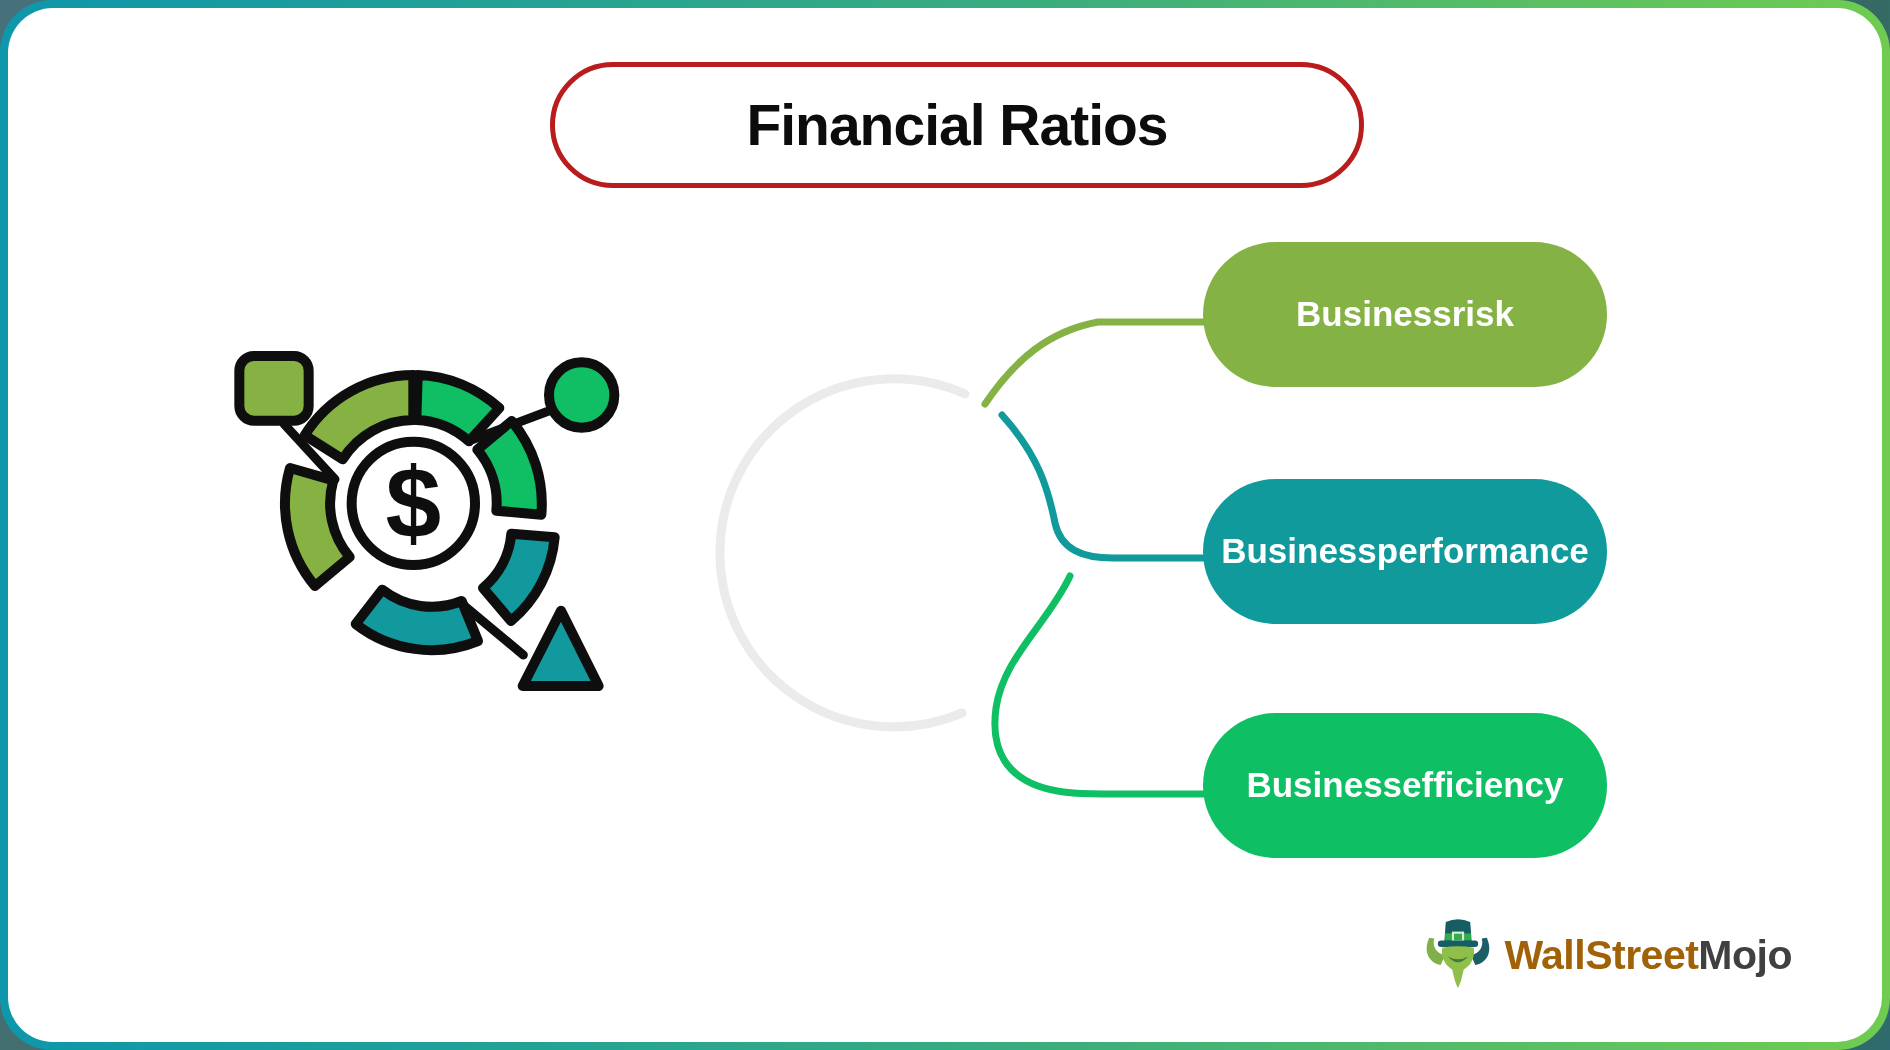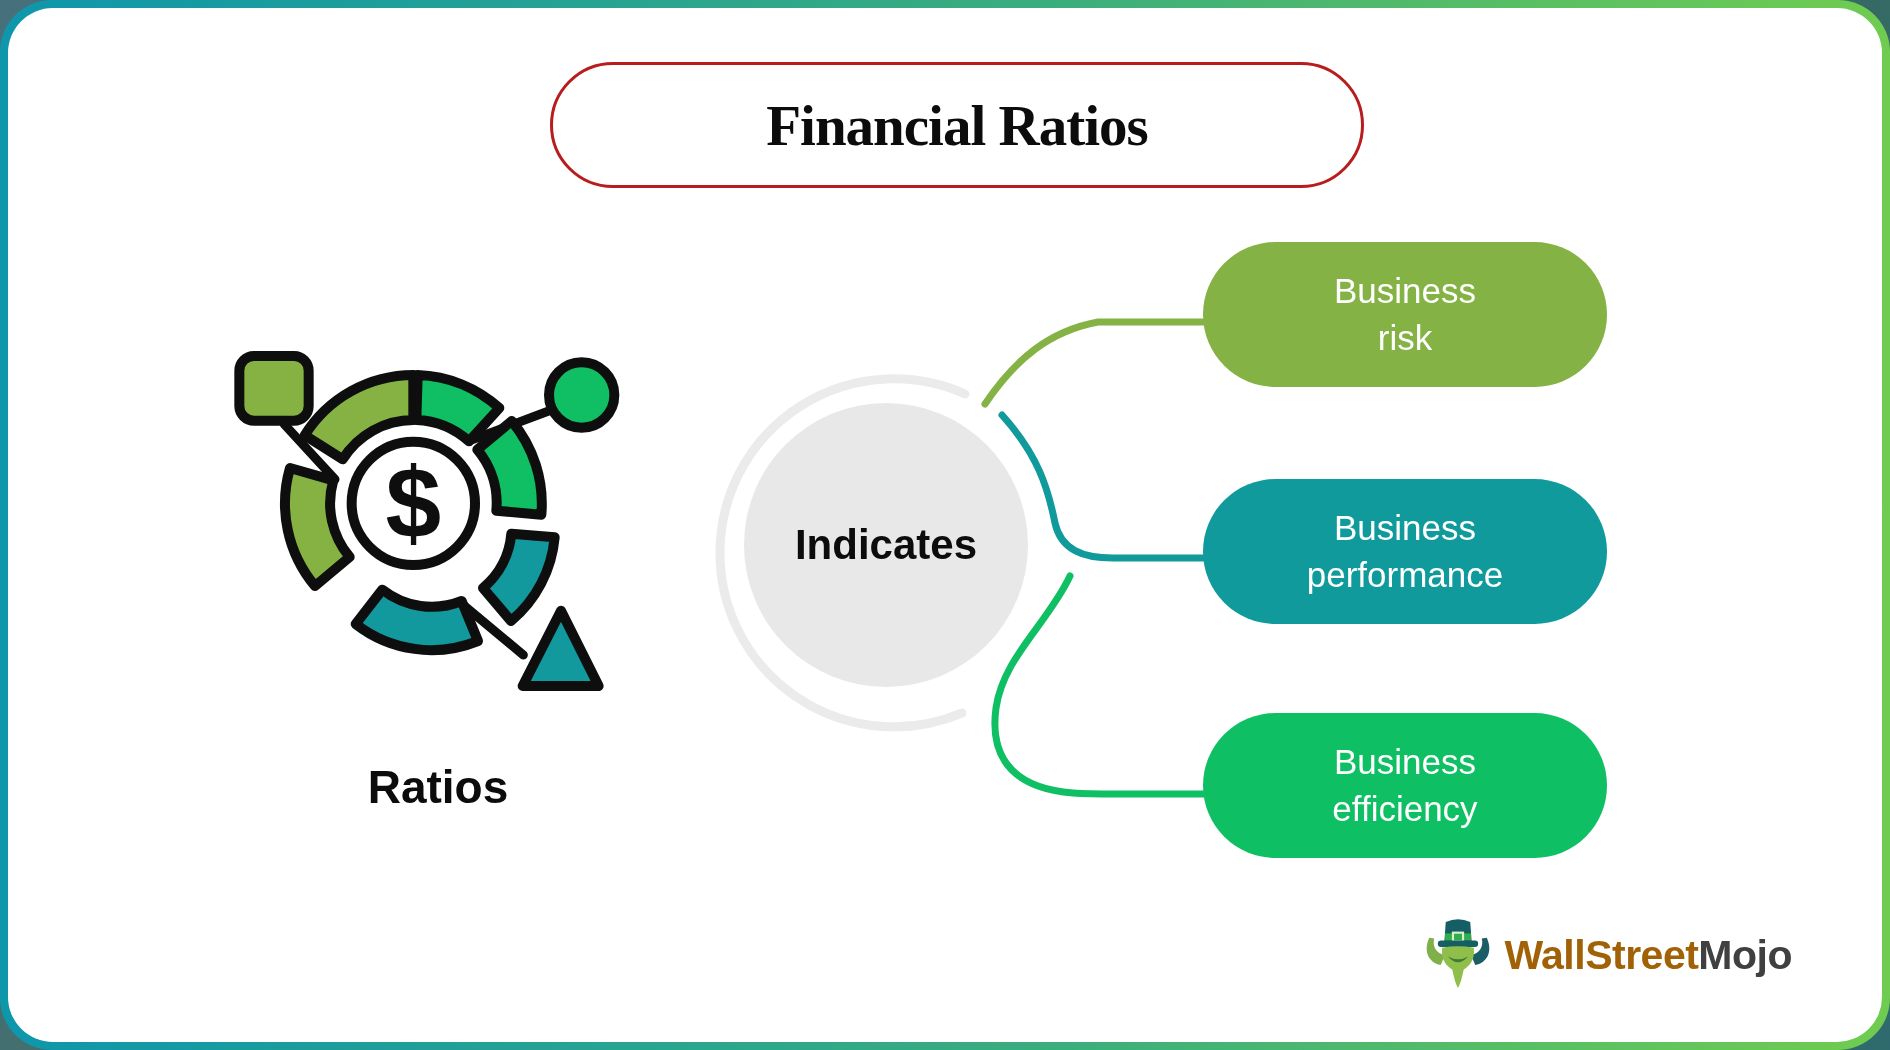--- a/index.html
+++ b/index.html
@@ -20,8 +20,8 @@
   
   .title-box {
     position:absolute; left:542px; top:54px; width:814px; height:126px;
-    border:3px solid #b91c1c; border-radius:63px; background:#ffffff;
-    display:flex; align-items:center; justify-content:center;font-family:Liberation Serif, serif;
+    border:5px solid #b91c1c; border-radius:63px; background:#ffffff;
+    display:flex; align-items:center; justify-content:center;
   }
   .title-box span {
     font-size:57px; font-weight:800; color:#0c0c0c; letter-spacing:-1px;

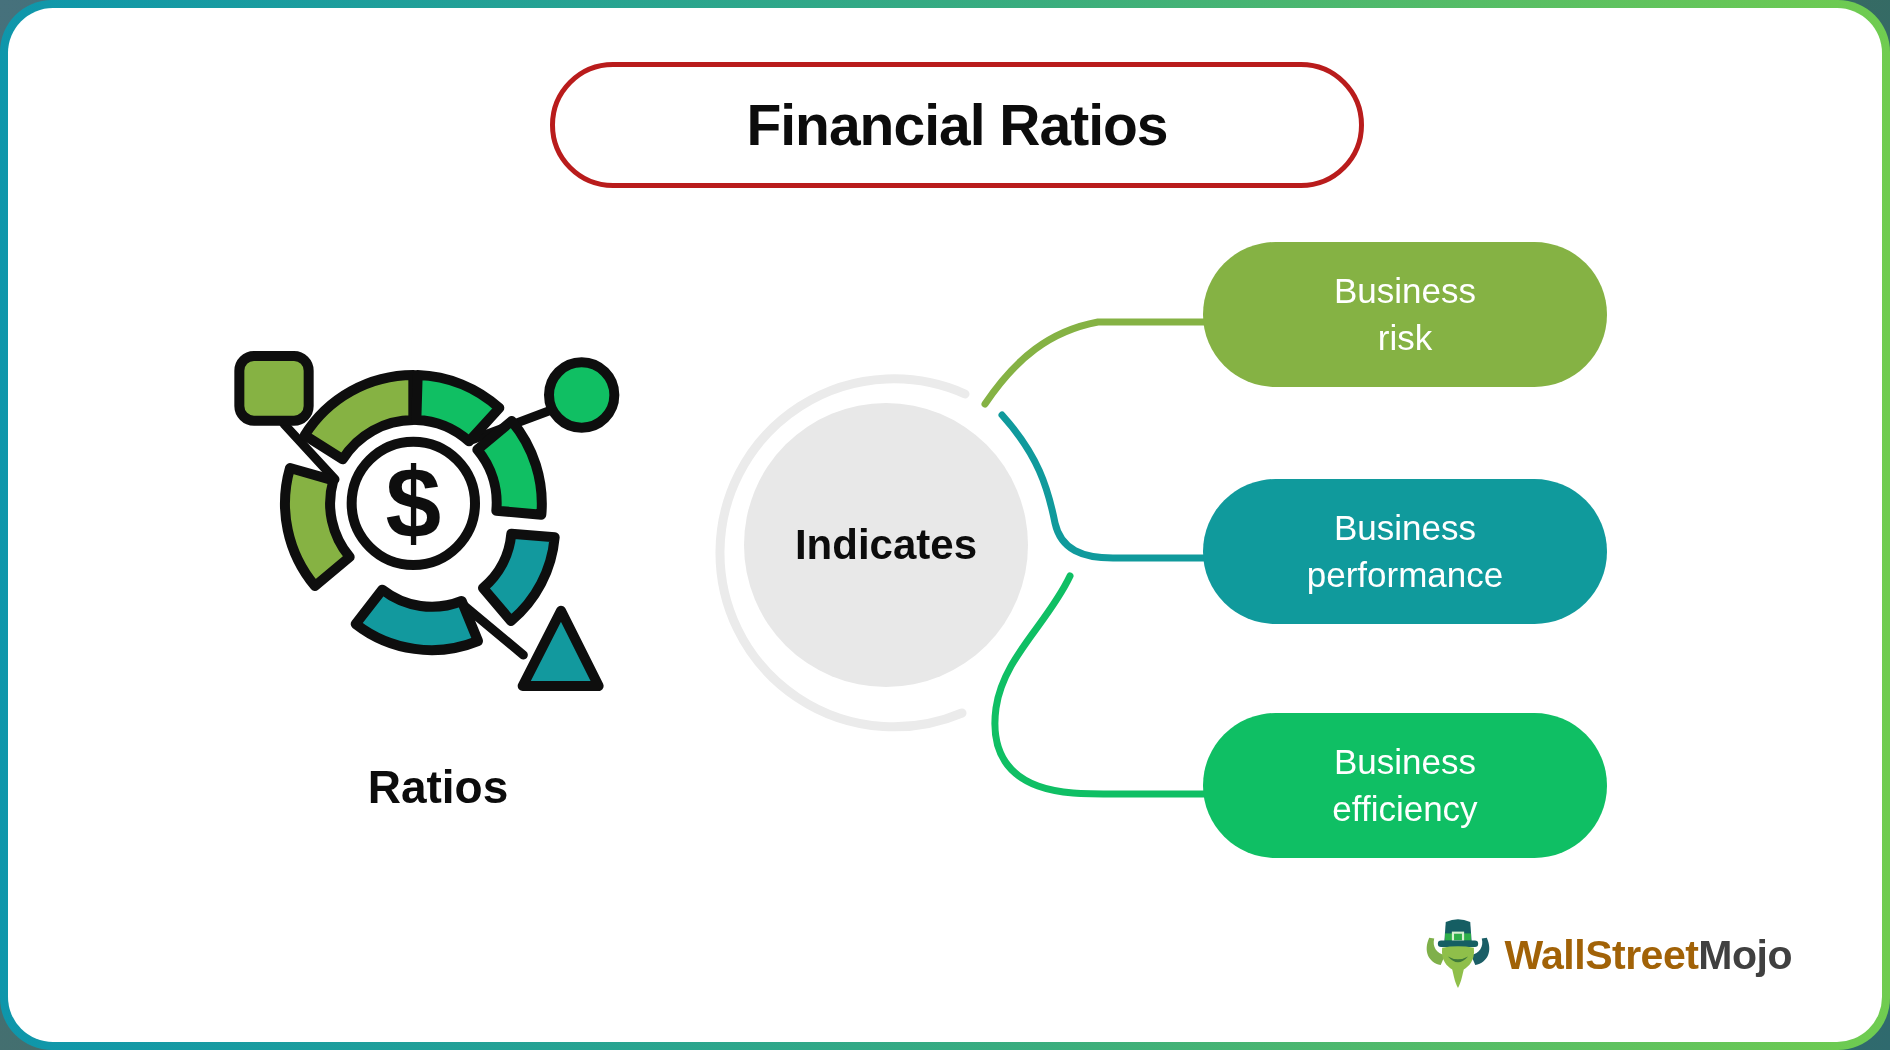--- a/index.html
+++ b/index.html
@@ -43,8 +43,8 @@
   
   .pill {
     position:absolute; left:1195px; width:404px; height:145px; border-radius:73px;
-    display:flex; flex-direction:column; align-items:center; justify-content:center;
-    color:#ffffff; font-weight:400; font-size:35px; line-height:1.34; text-align:center;
+    display:flex; flex-direction:row; align-items:center; justify-content:center;
+    color:#ffffff; font-weight:700; font-size:35px; line-height:1.34; text-align:center;
   }
   .pill-risk { top:234px; }
   .pill-performance { top:471px; }

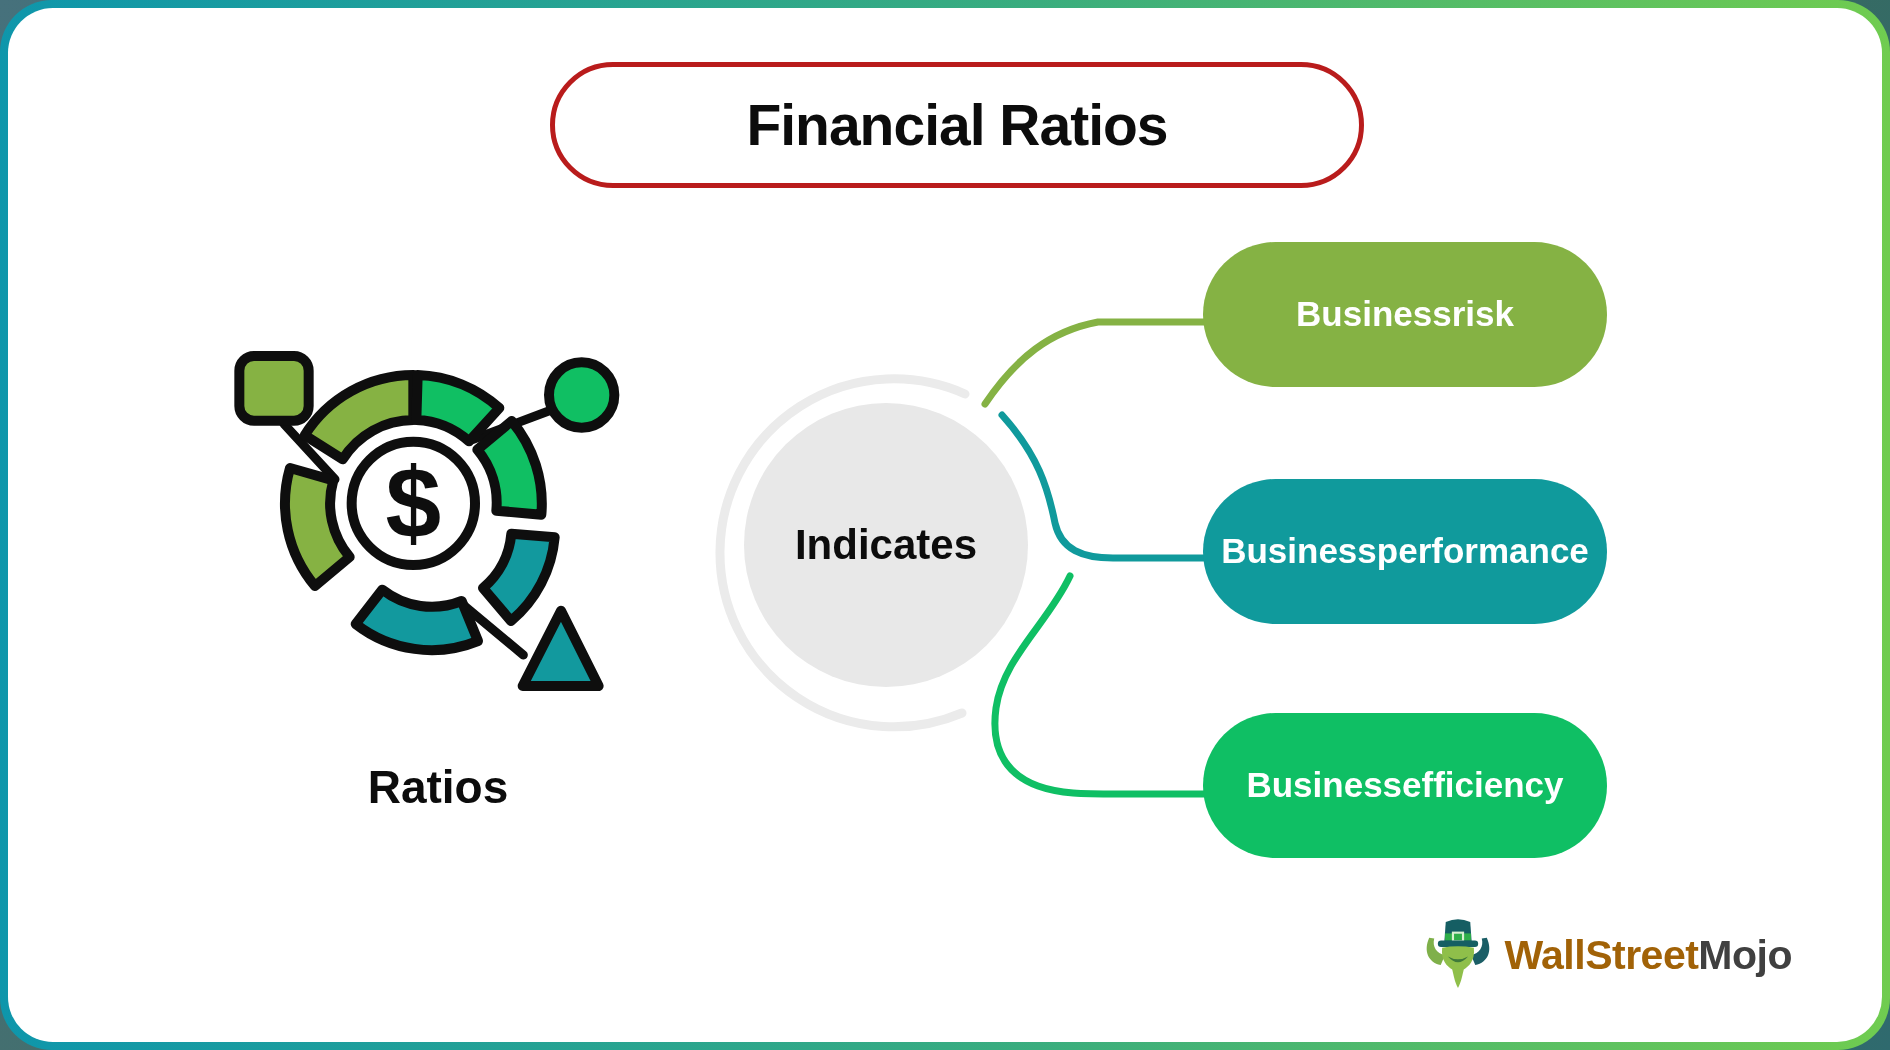--- a/index.html
+++ b/index.html
@@ -108,9 +108,6 @@
         <path d="M1062,568 C1040,615 995,650 988,700 C983,737 995,765 1030,778 C1052,786 1075,786 1110,786 L1204,786" fill="none" stroke-width="7" stroke-linecap="round" stroke="#0fbf64"></path>
       </svg>
 
-      <div class="center-circle">
-        <span>Indicates</span>
-      </div>
 
       <div class="pill pill-risk" style="background: rgb(133, 178, 68);">
         <span>Business</span>

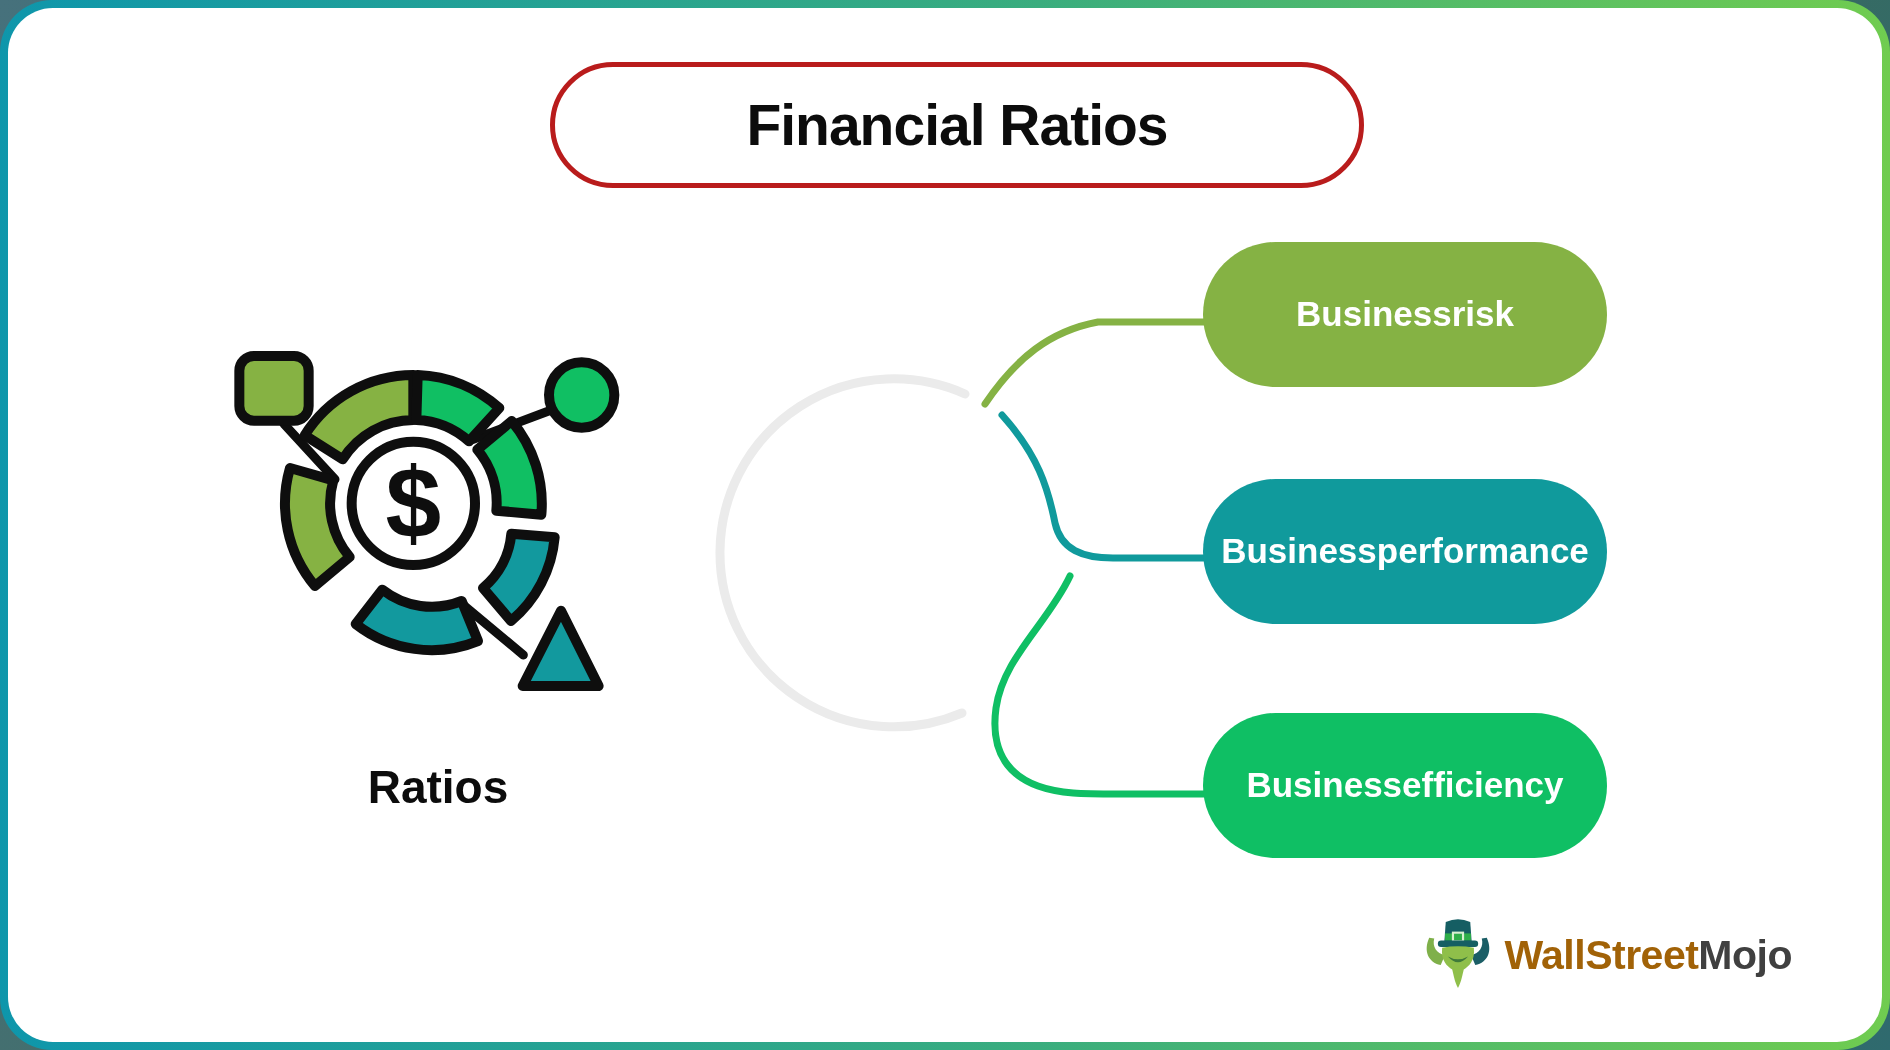--- a/index.html
+++ b/index.html
@@ -99,7 +99,6 @@
         <path d="M1083,992 L1196,1218 L968,1218 Z" fill="#12999e" stroke="#0e0e0e" stroke-width="30"></path>
       </svg>
 
-      <div class="icon-caption">Ratios</div>
 
       <svg class="overlay" viewBox="0 0 1890 1050">
         <path d="M954,705 A174,174 0 1 1 957,386" fill="none" stroke="#ebebeb" stroke-width="9" stroke-linecap="round"></path>

